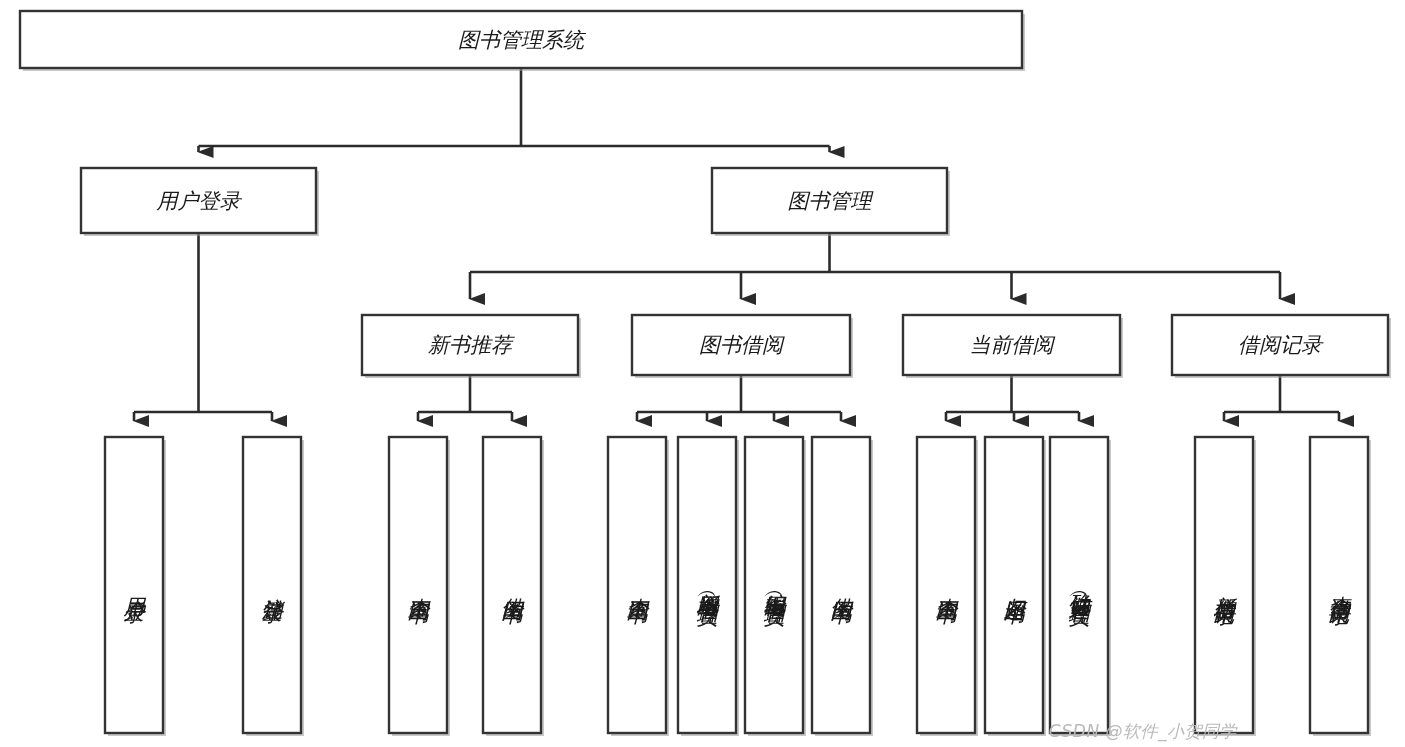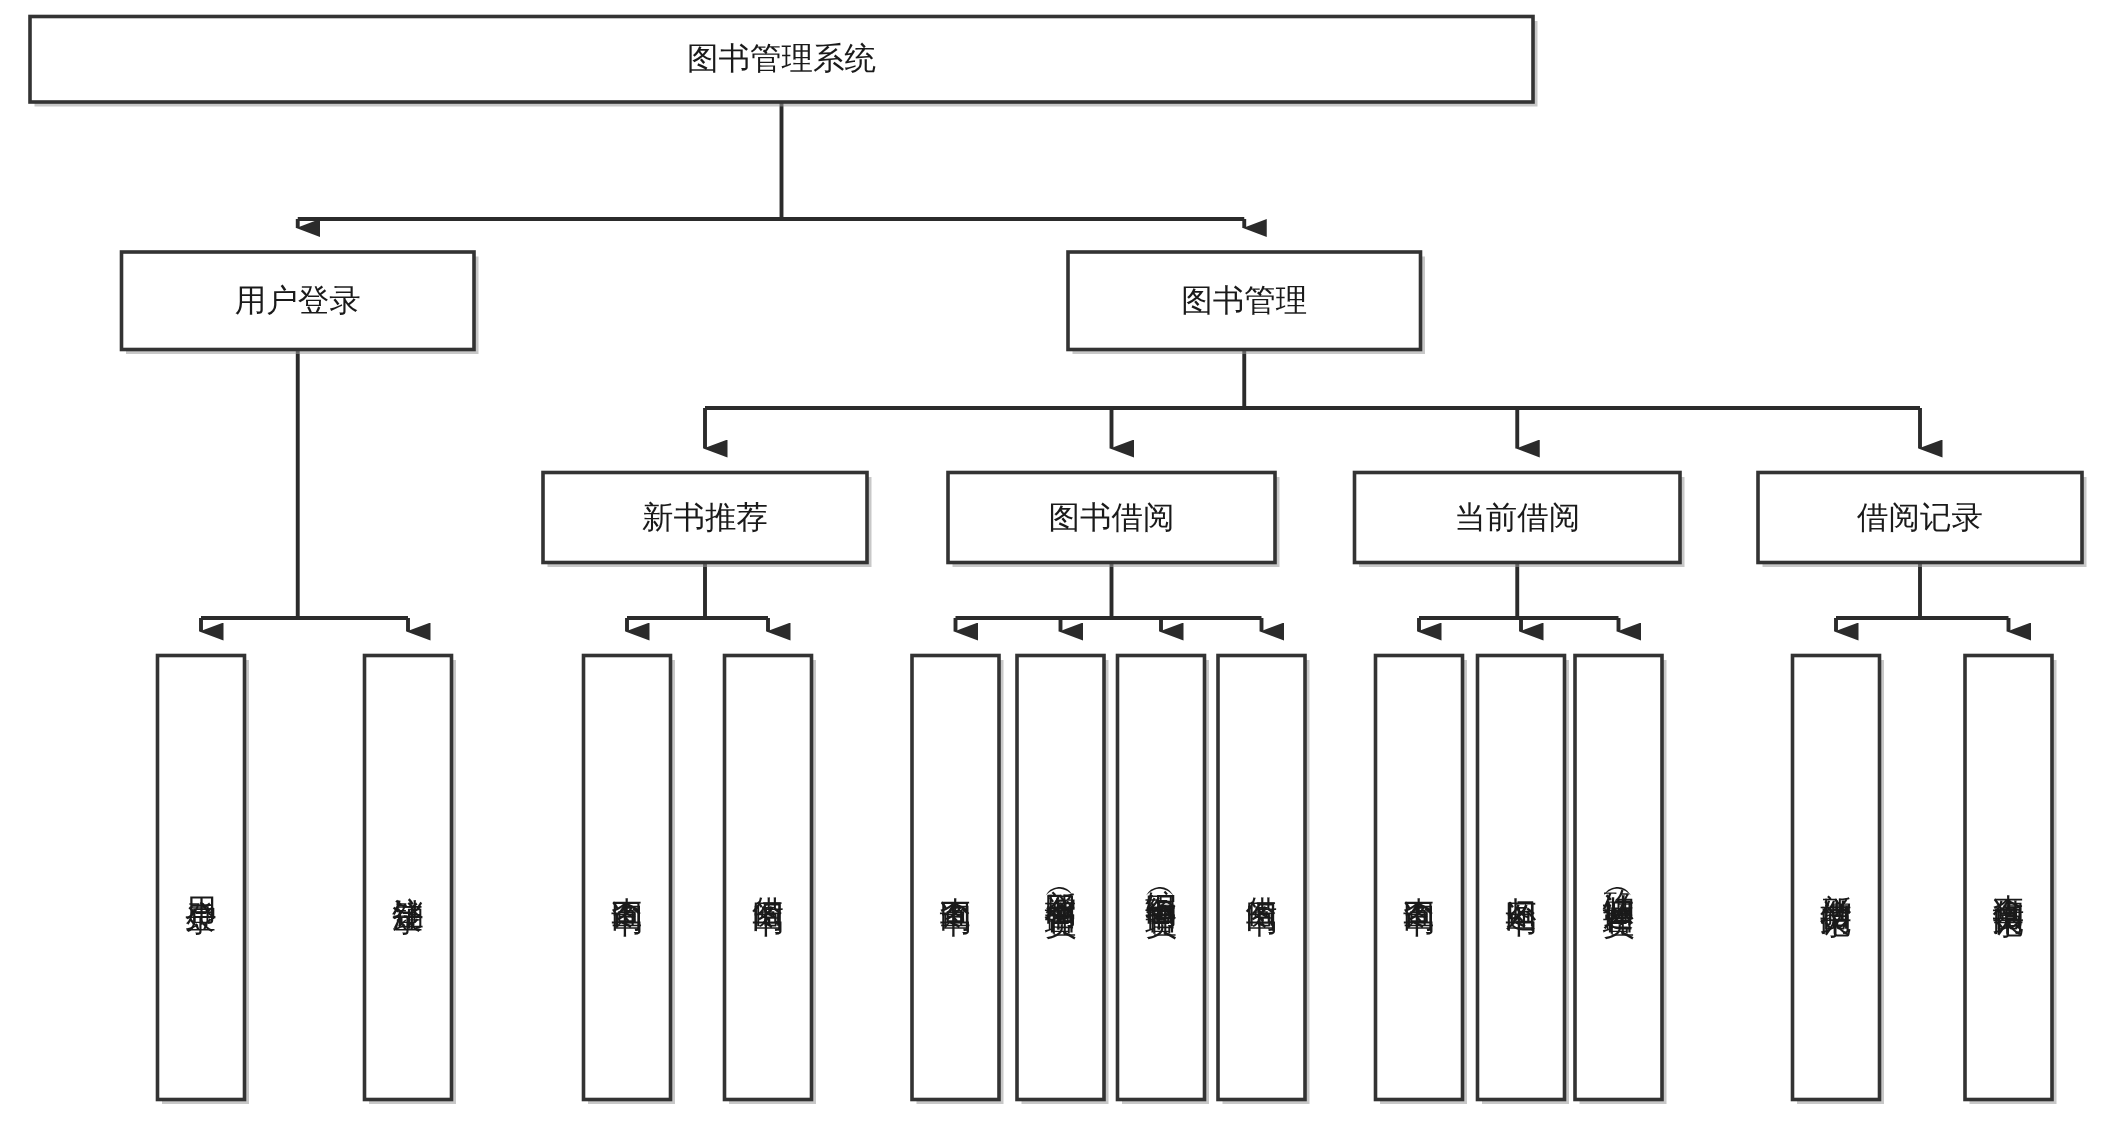--- a/index.html
+++ b/index.html
@@ -18,6 +18,7 @@
     position: relative;
     width: 1243px;
     height: 747px;
+    font-style: italic;
   }
   svg#flow {
     position: absolute;

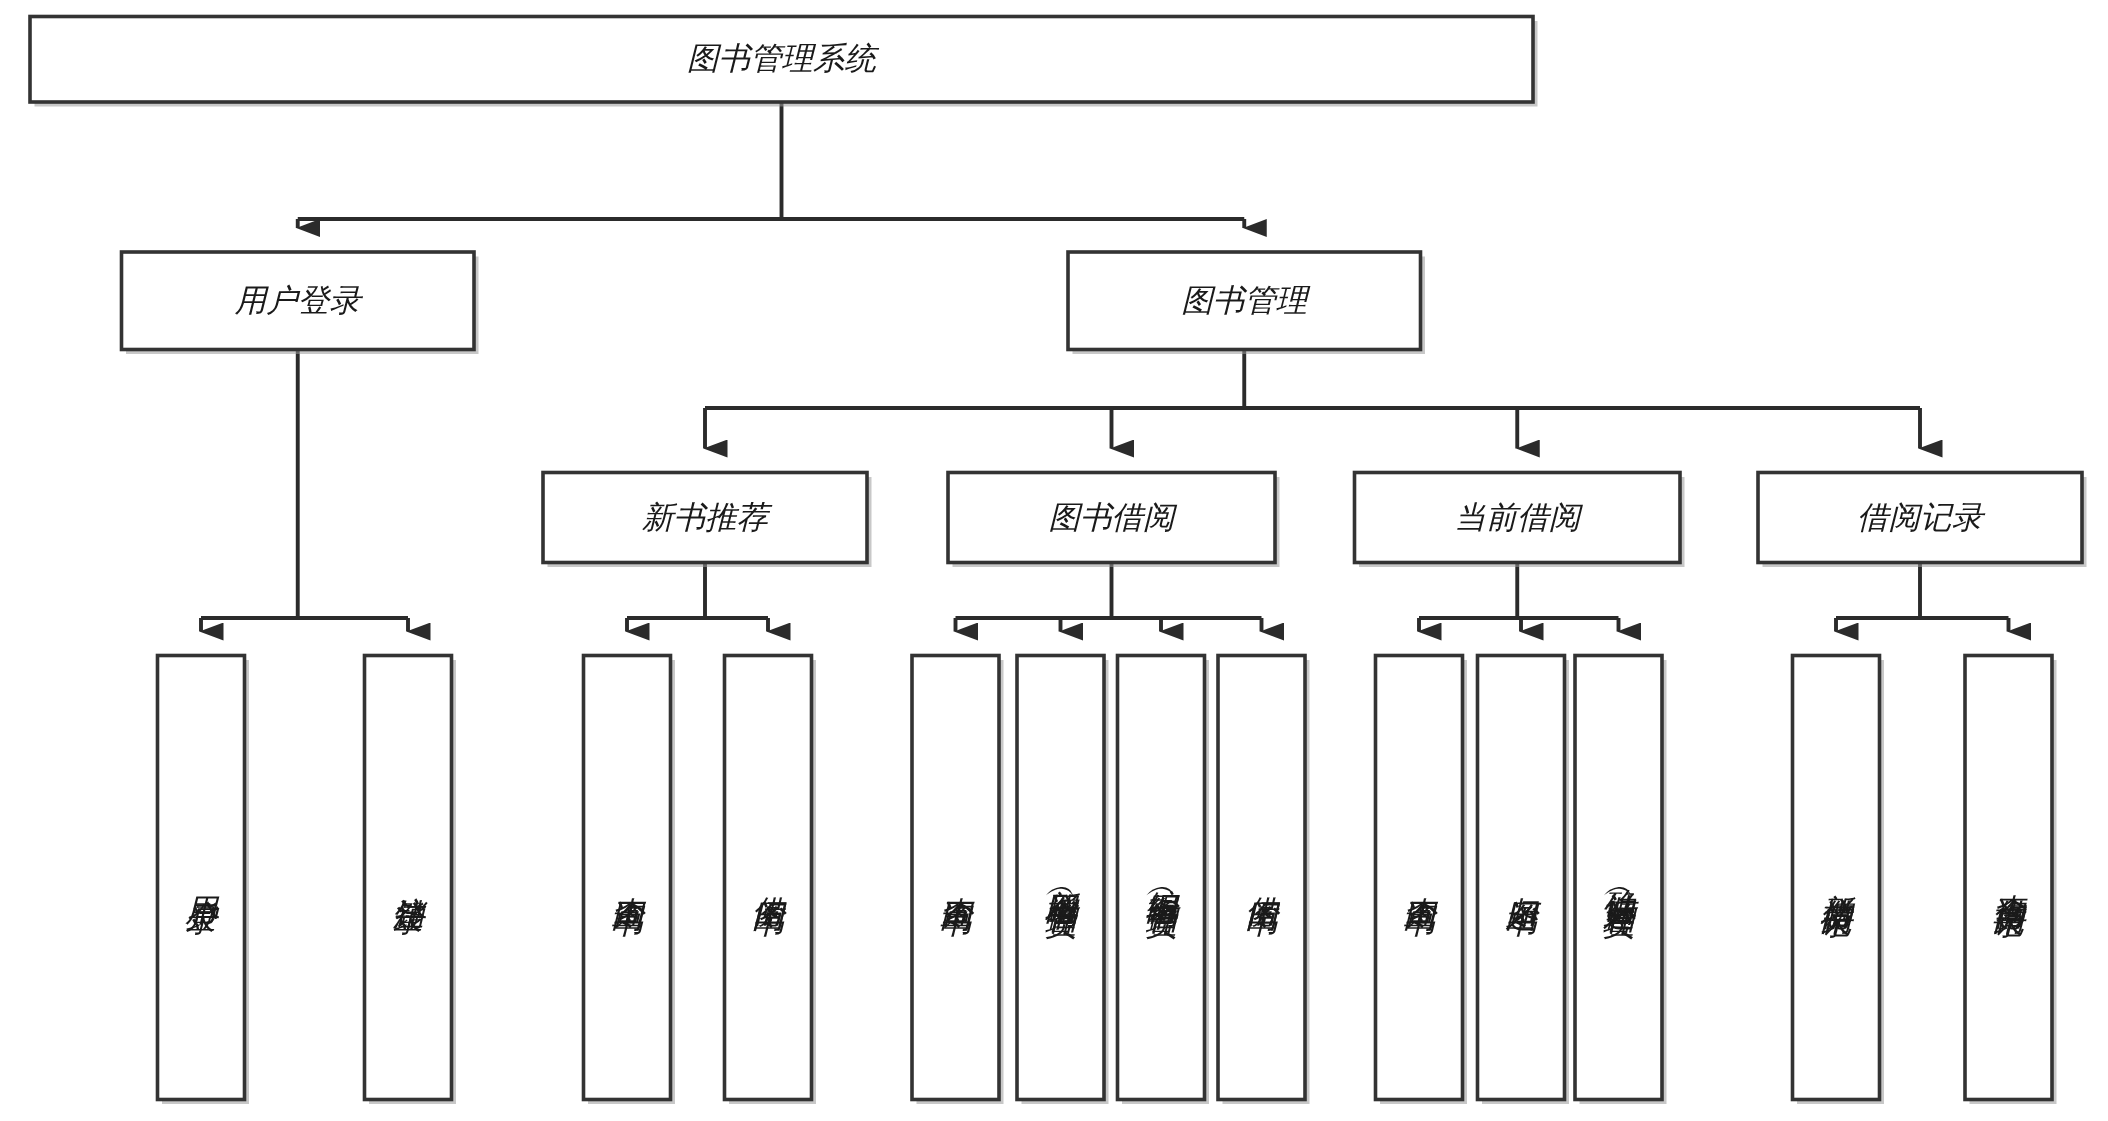--- a/index.html
+++ b/index.html
@@ -194,6 +194,7 @@
       <div class="leaf-label" style="left: 1310px; top: 437px; width: 58px; height: 296px;">查询借阅记录</div>
     </div>
 
+  <div class="watermark">CSDN @软件_小贺同学</div>
 
 </div>
 

